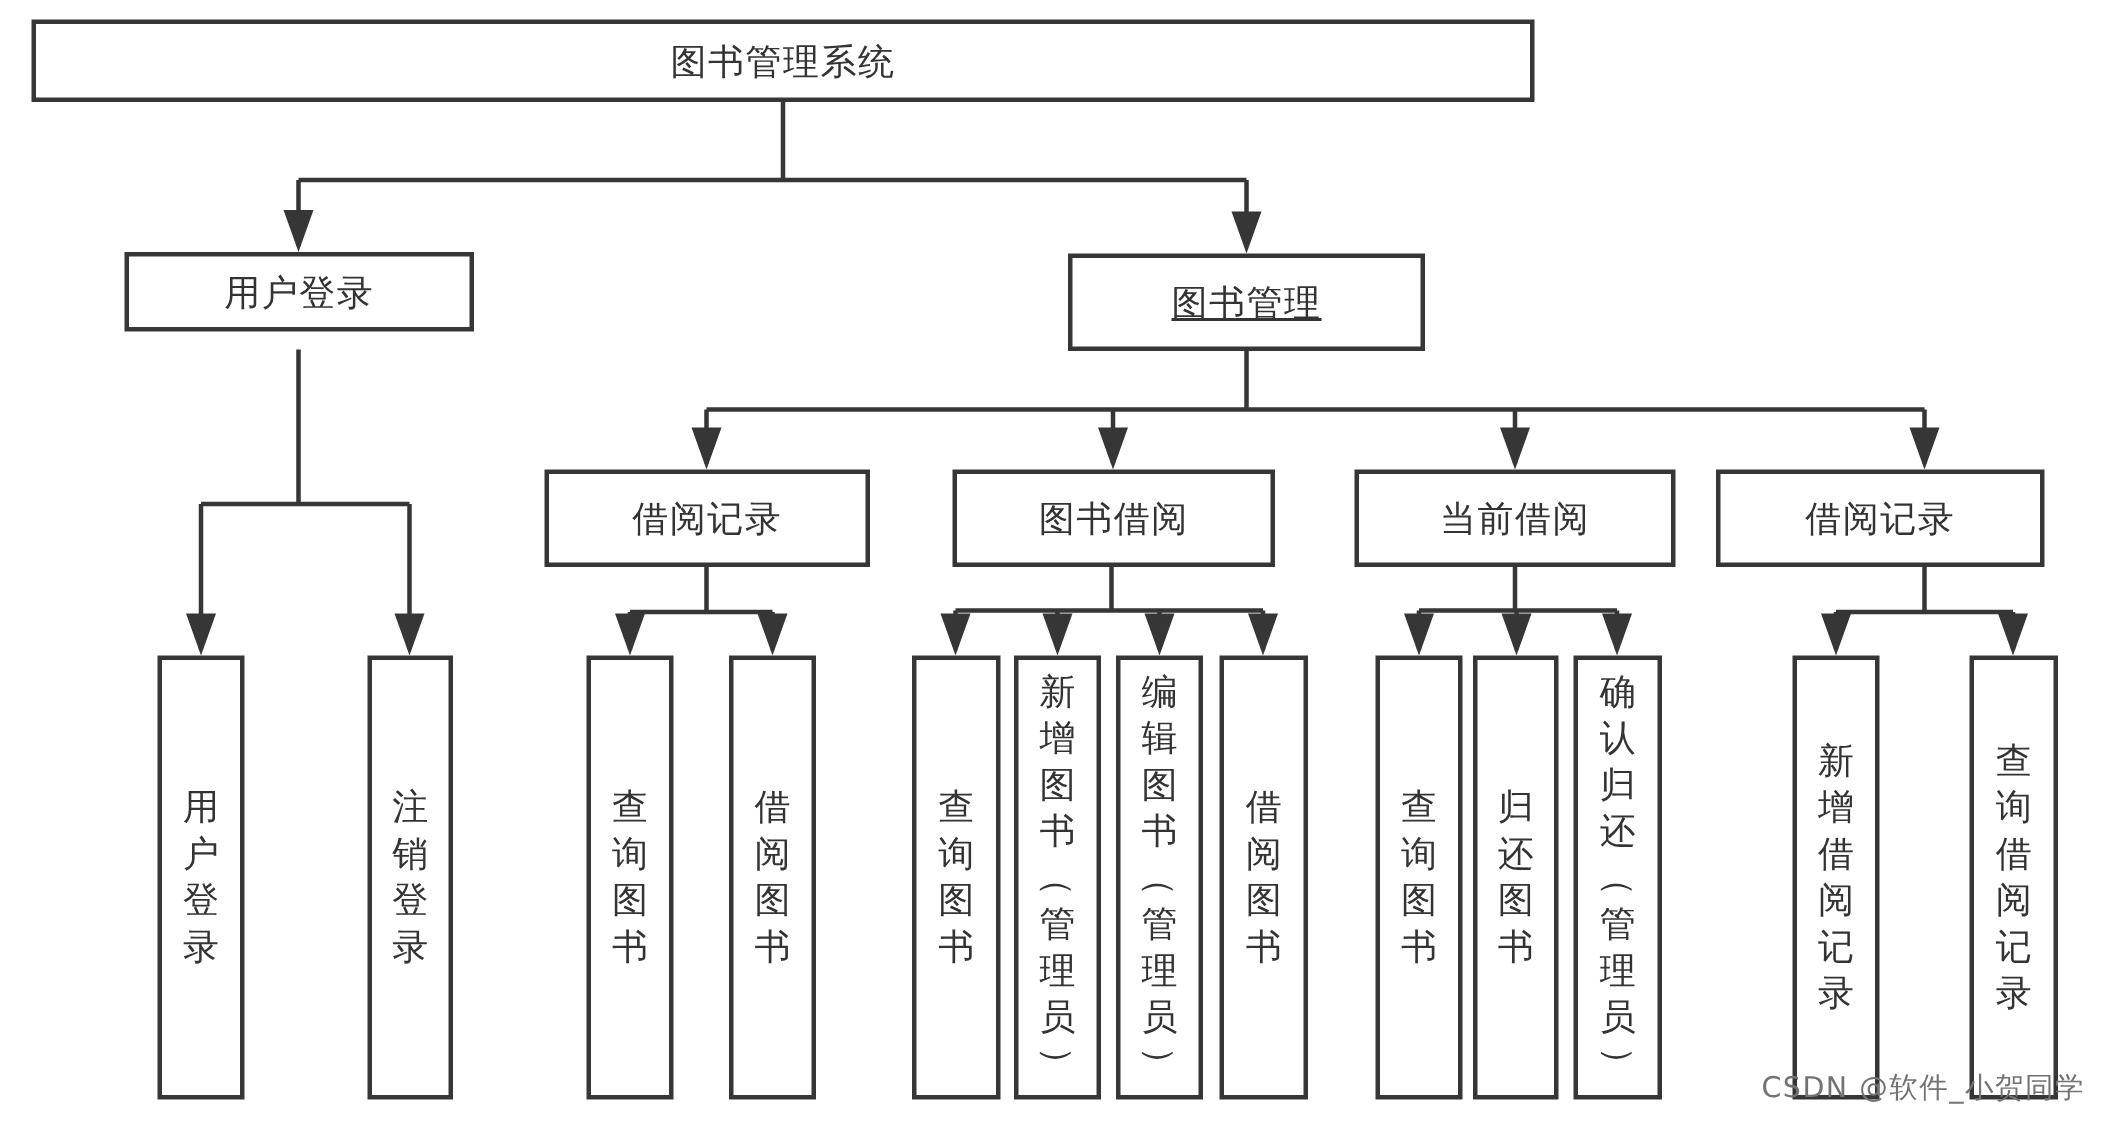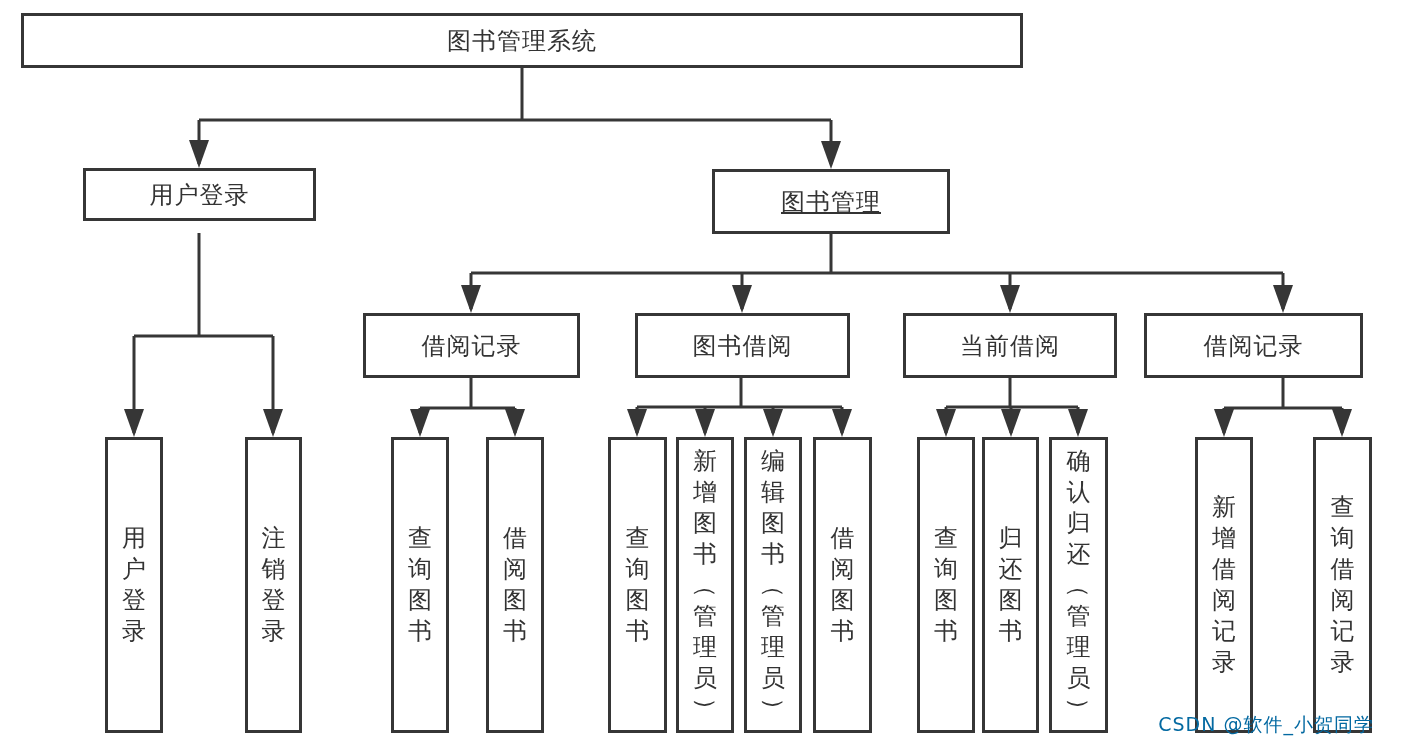--- a/index.html
+++ b/index.html
@@ -60,10 +60,10 @@
   #watermark {
     position: absolute;
     top: 712px;
-    right: 31px;
+    right: 15px;
     font-size: 19px;
     letter-spacing: 1px;
-    color: #0369a1;
+    color: #737373;
     z-index: 5;
     white-space: nowrap;
   }

